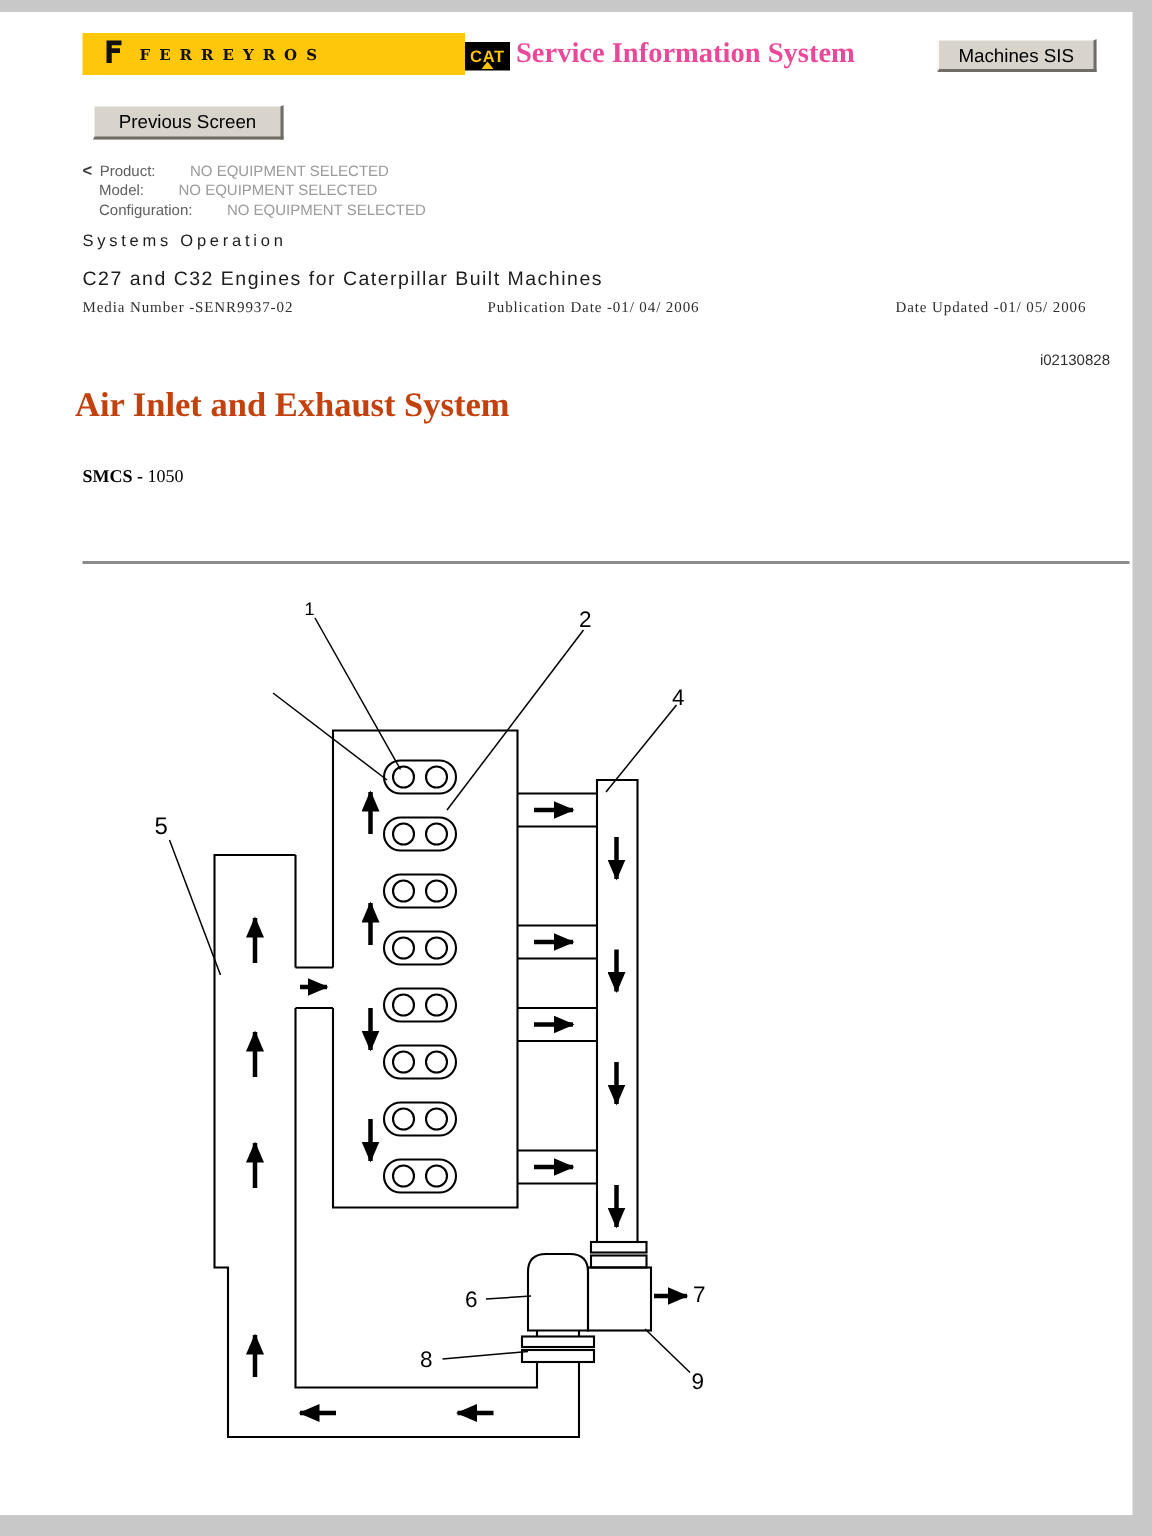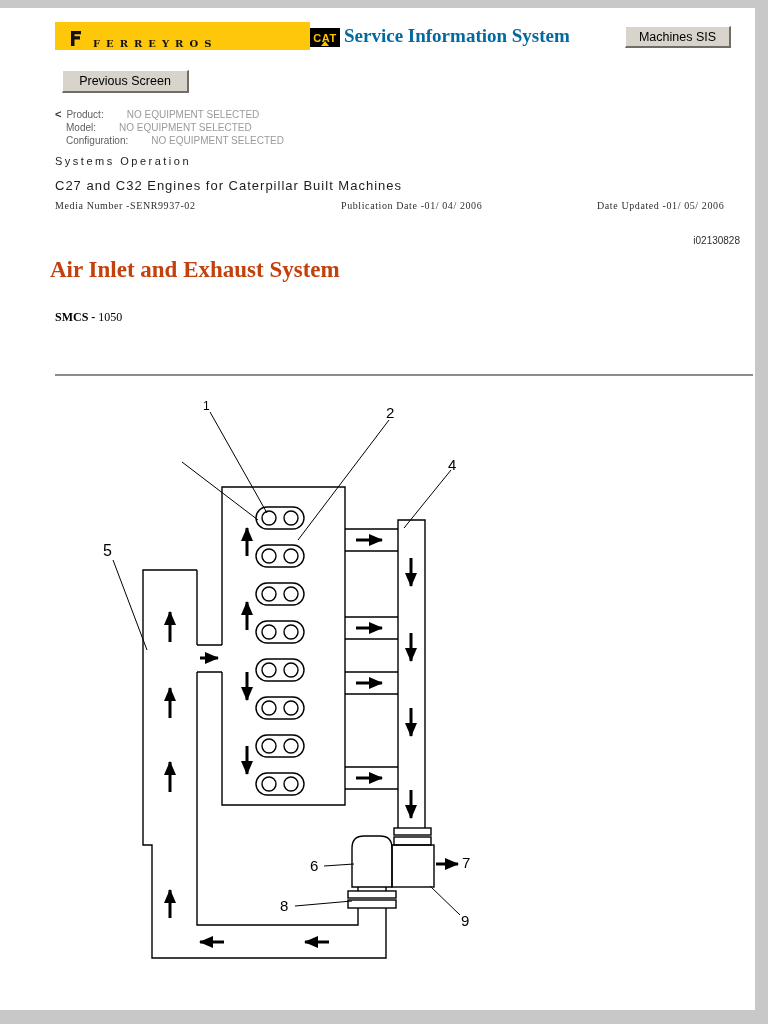--- a/index.html
+++ b/index.html
@@ -21,7 +21,7 @@
   .brand-bar {
     left: 55px; top: 14px; width: 255px; height: 28px;
     background: #ffc709;
-    display: flex; align-items: flex-end; gap: 10px; padding: 0 14px;
+    display: flex; align-items: center; gap: 10px; padding: 0 14px;
   }
   .brand-text {
     font-family: "DejaVu Serif", serif;

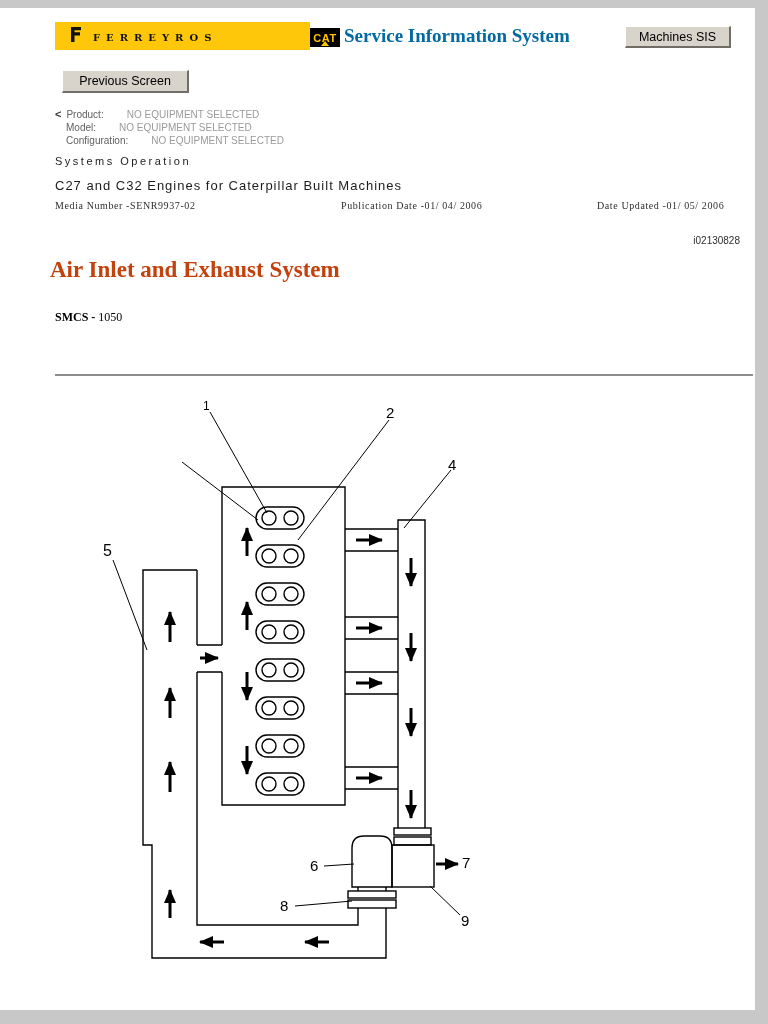--- a/index.html
+++ b/index.html
@@ -44,7 +44,7 @@
   .sis-title {
     left: 344px; top: 17px;
     font-family: "Liberation Serif", serif;
-    font-weight: bold; font-size: 19px; color: #0369a1;
+    font-weight: bold; font-size: 19px; color: #ec4899;
     white-space: nowrap;
   }
   .btn {

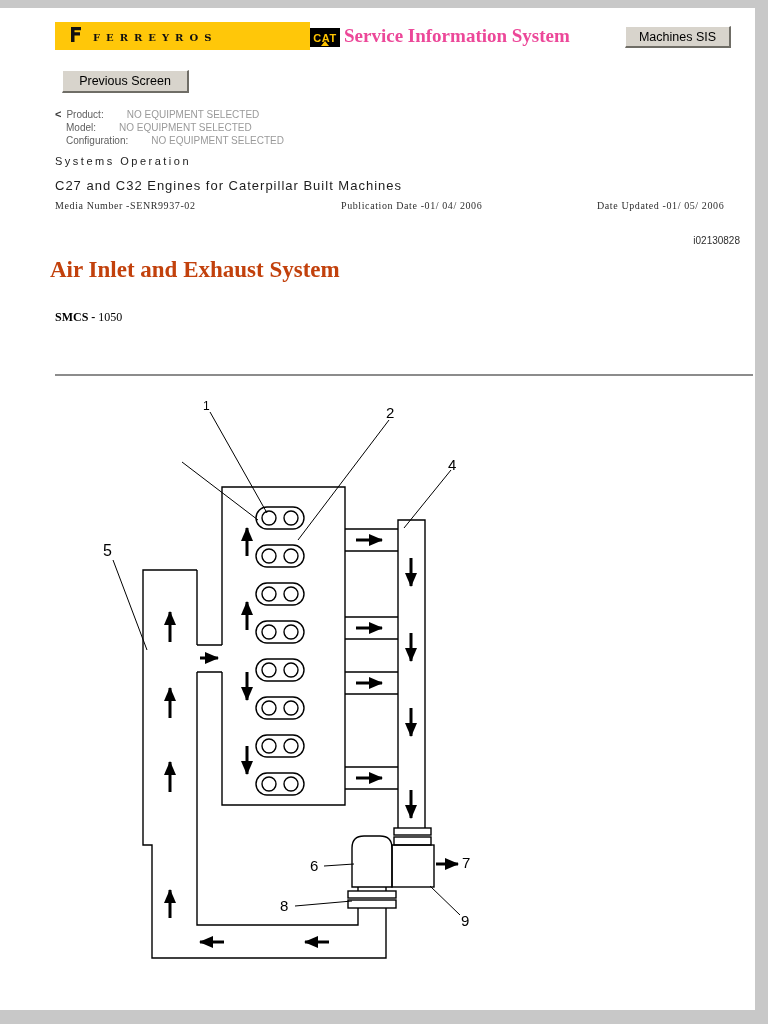--- a/index.html
+++ b/index.html
@@ -71,7 +71,7 @@
   .doc-subtitle  { left: 55px; top: 170px; font-size: 13px; letter-spacing: 1px; color: #1d1d1d; }
   .meta { font-size: 10px; letter-spacing: .6px; color: #2e2e2e; white-space: nowrap; font-family: Liberation Serif, serif; }
   .meta-media { left: 55px;  top: 192px; }
-  .meta-pub   { left: 325px; top: 192px; margin-left: 16px; }
+  .meta-pub   { left: 325px; top: 192px; }
   .meta-upd   { left: 597px; top: 192px; }
   .doc-id { left: 630px; top: 227px; width: 110px; text-align: right; font-size: 10px; color: #2e2e2e; }
   .article-title {

